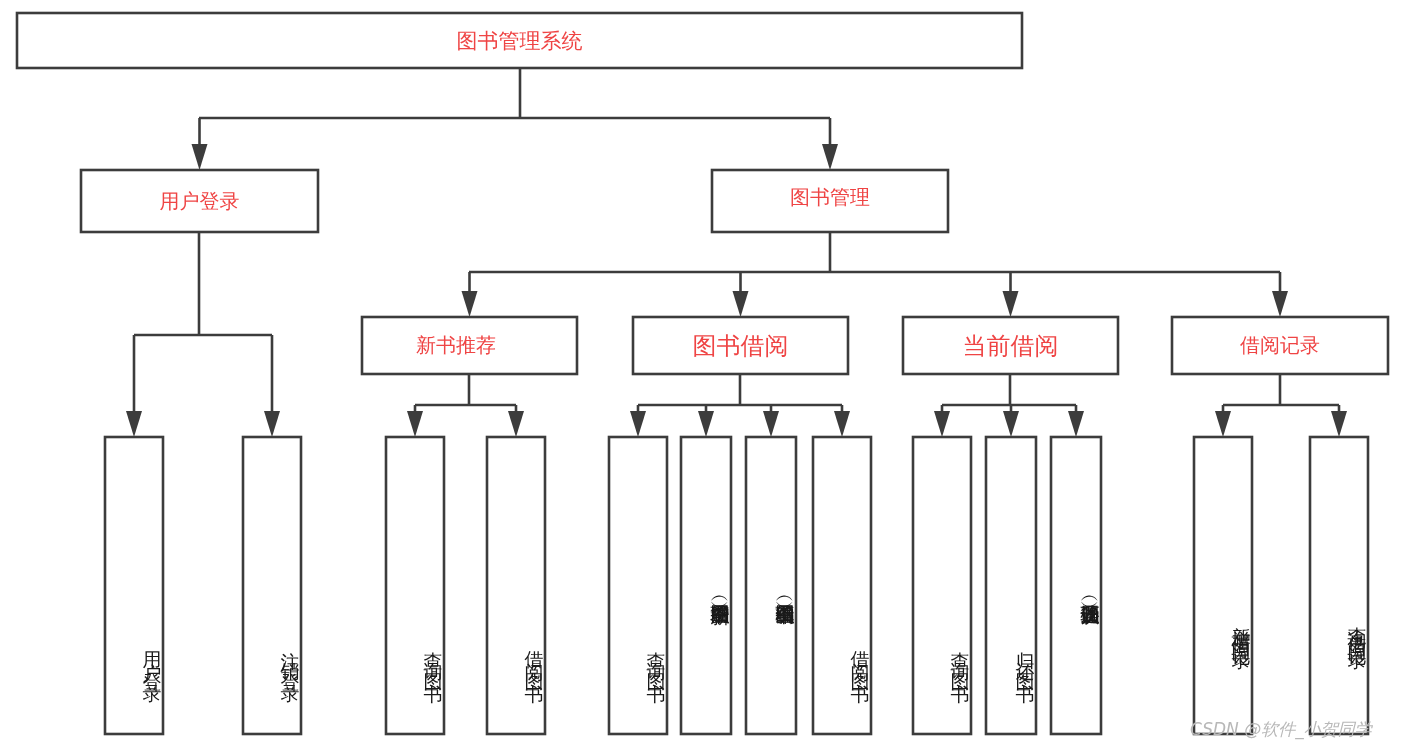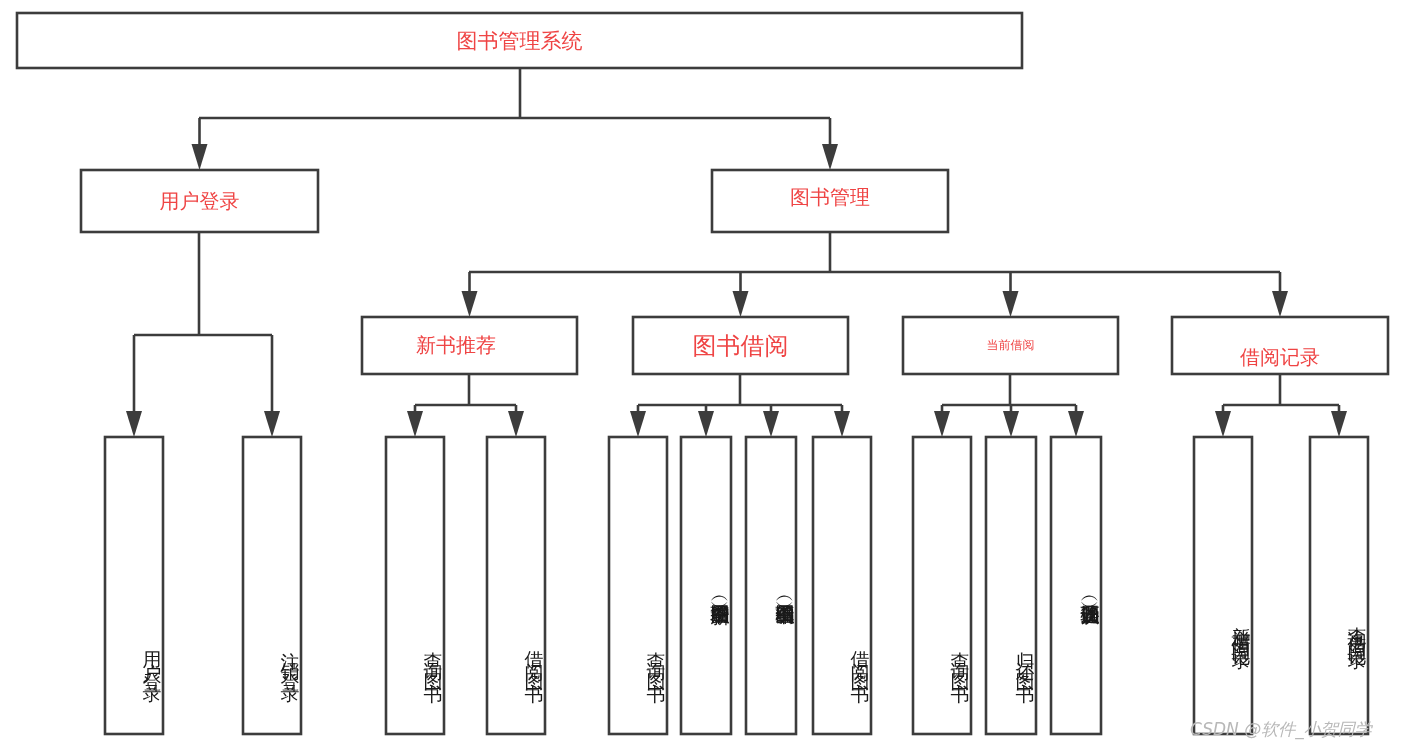--- a/index.html
+++ b/index.html
@@ -220,7 +220,7 @@
       <div class="horiz-text-wrap" style="left: 712px; top: 170px; width: 236px; height: 54px; font-size: 20px;">图书管理</div>
       <div class="horiz-text-wrap" style="left: 362px; top: 317px; width: 188px; height: 57px; font-size: 20px;">新书推荐</div>
       <div class="horiz-text-wrap" style="left: 633px; top: 317px; width: 215px; height: 57px; font-size: 24px;">图书借阅</div>
-      <div class="horiz-text-wrap" style="left: 903px; top: 317px; width: 215px; height: 57px; font-size: 12px;">当前借阅</div>
+      <div class="horiz-text-wrap" style="left: 903px; top: 317px; width: 215px; height: 57px; font-size: 24px;">当前借阅</div>
       <div class="horiz-text-wrap" style="left: 1172px; top: 329px; width: 216px; height: 57px; font-size: 20px;">借阅记录</div>
       <div class="vert-text-wrap" style="left: 105px; top: 443px; width: 58px; height: 285px; font-size: 19px; letter-spacing: 11px; padding-top: 72px;">用户登录</div>
       <div class="vert-text-wrap" style="left: 243px; top: 443px; width: 58px; height: 285px; font-size: 19px; letter-spacing: 11px; padding-top: 72px;">注销登录</div>

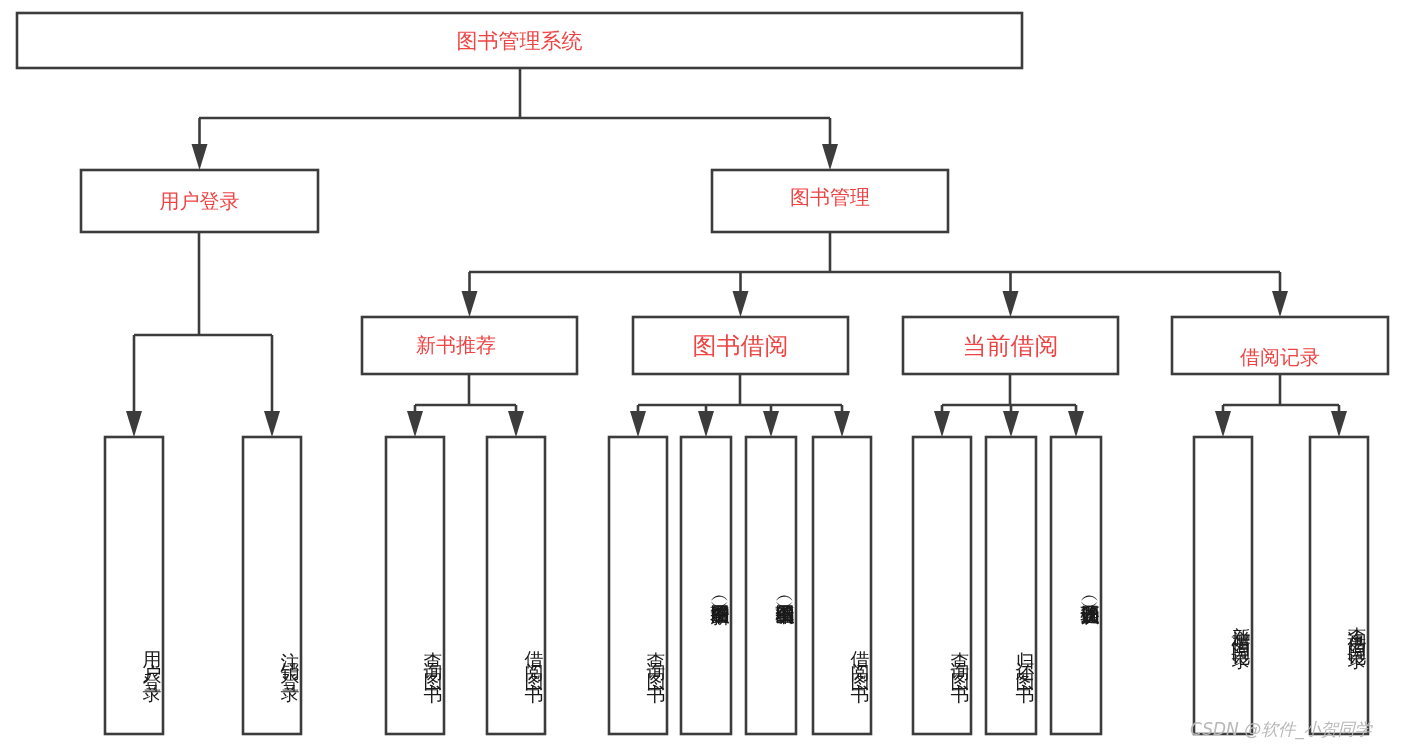--- a/index.html
+++ b/index.html
@@ -221,7 +221,7 @@
       <div class="horiz-text-wrap" style="left: 362px; top: 317px; width: 188px; height: 57px; font-size: 20px;">新书推荐</div>
       <div class="horiz-text-wrap" style="left: 633px; top: 317px; width: 215px; height: 57px; font-size: 24px;">图书借阅</div>
       <div class="horiz-text-wrap" style="left: 903px; top: 317px; width: 215px; height: 57px; font-size: 24px;">当前借阅</div>
-      <div class="horiz-text-wrap" style="left: 1172px; top: 329px; width: 216px; height: 57px; font-size: 20px;">借阅记录</div>
+      <div class="horiz-text-wrap" style="left: 1172px; top: 317px; width: 216px; height: 57px; font-size: 20px;">借阅记录</div>
       <div class="vert-text-wrap" style="left: 105px; top: 443px; width: 58px; height: 285px; font-size: 19px; letter-spacing: 11px; padding-top: 72px;">用户登录</div>
       <div class="vert-text-wrap" style="left: 243px; top: 443px; width: 58px; height: 285px; font-size: 19px; letter-spacing: 11px; padding-top: 72px;">注销登录</div>
       <div class="vert-text-wrap" style="left: 386px; top: 443px; width: 58px; height: 285px; font-size: 19px; letter-spacing: 11px; padding-top: 72px;">查询图书</div>

